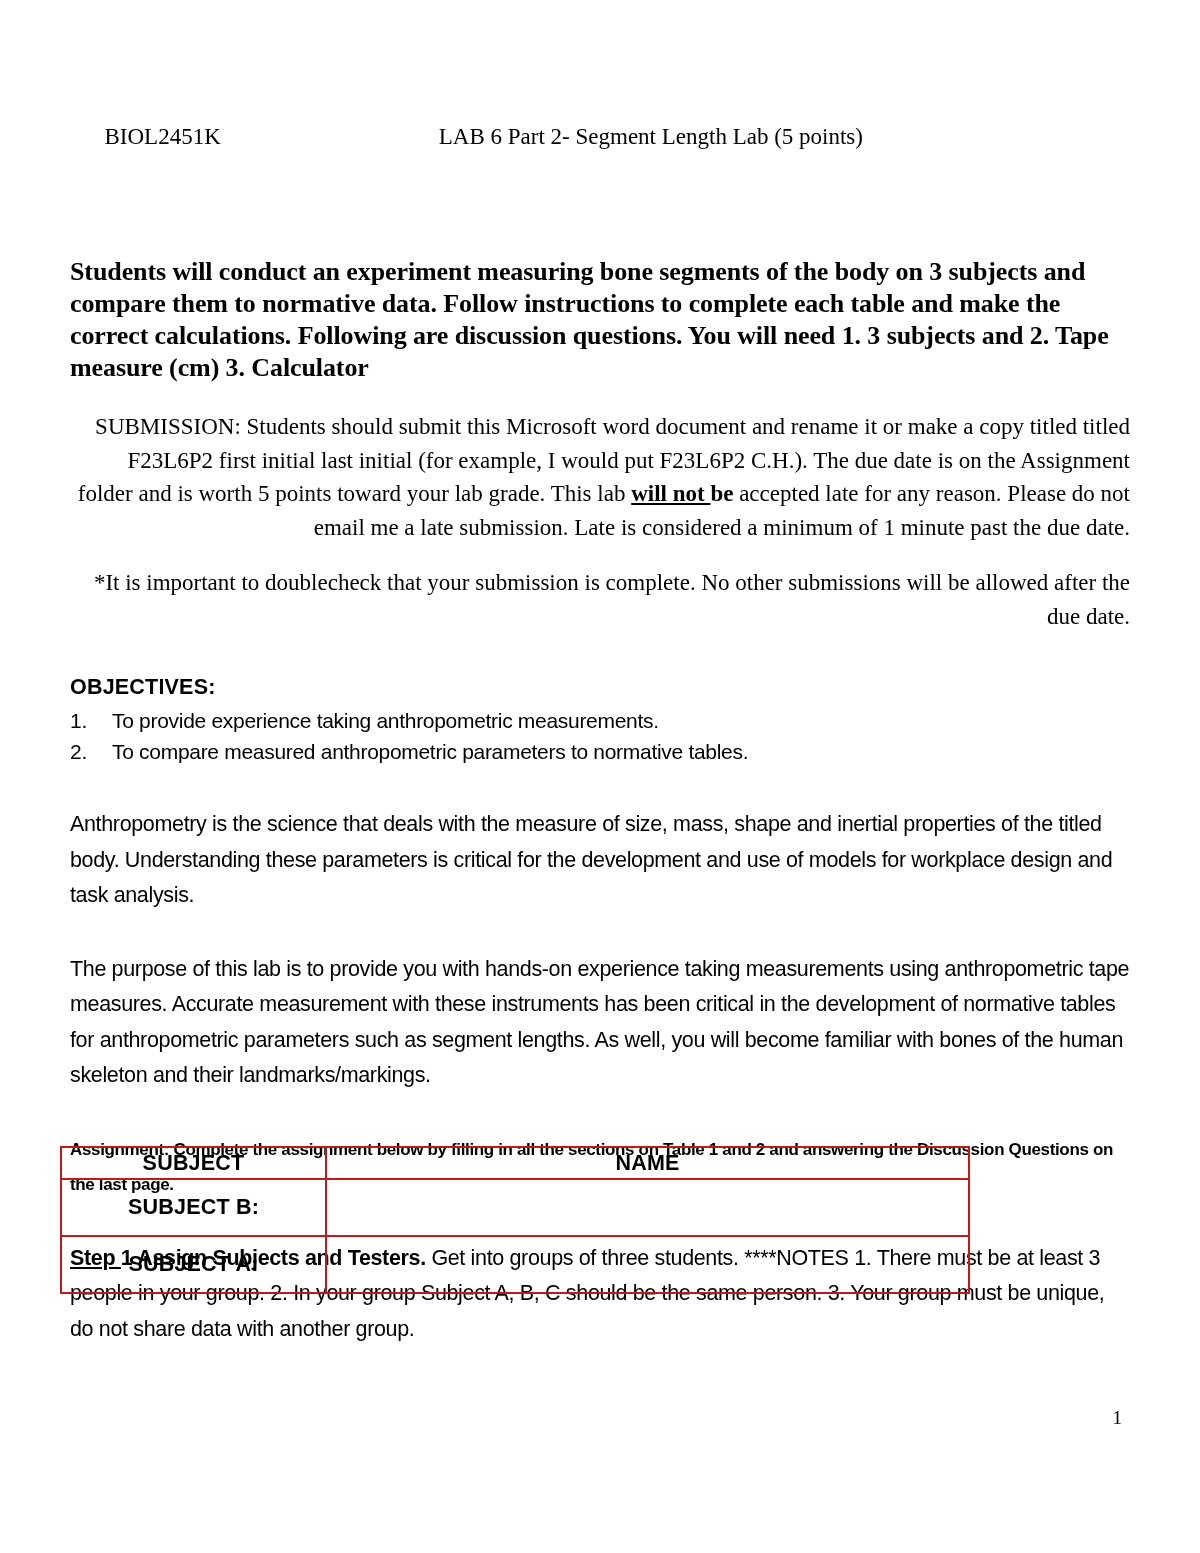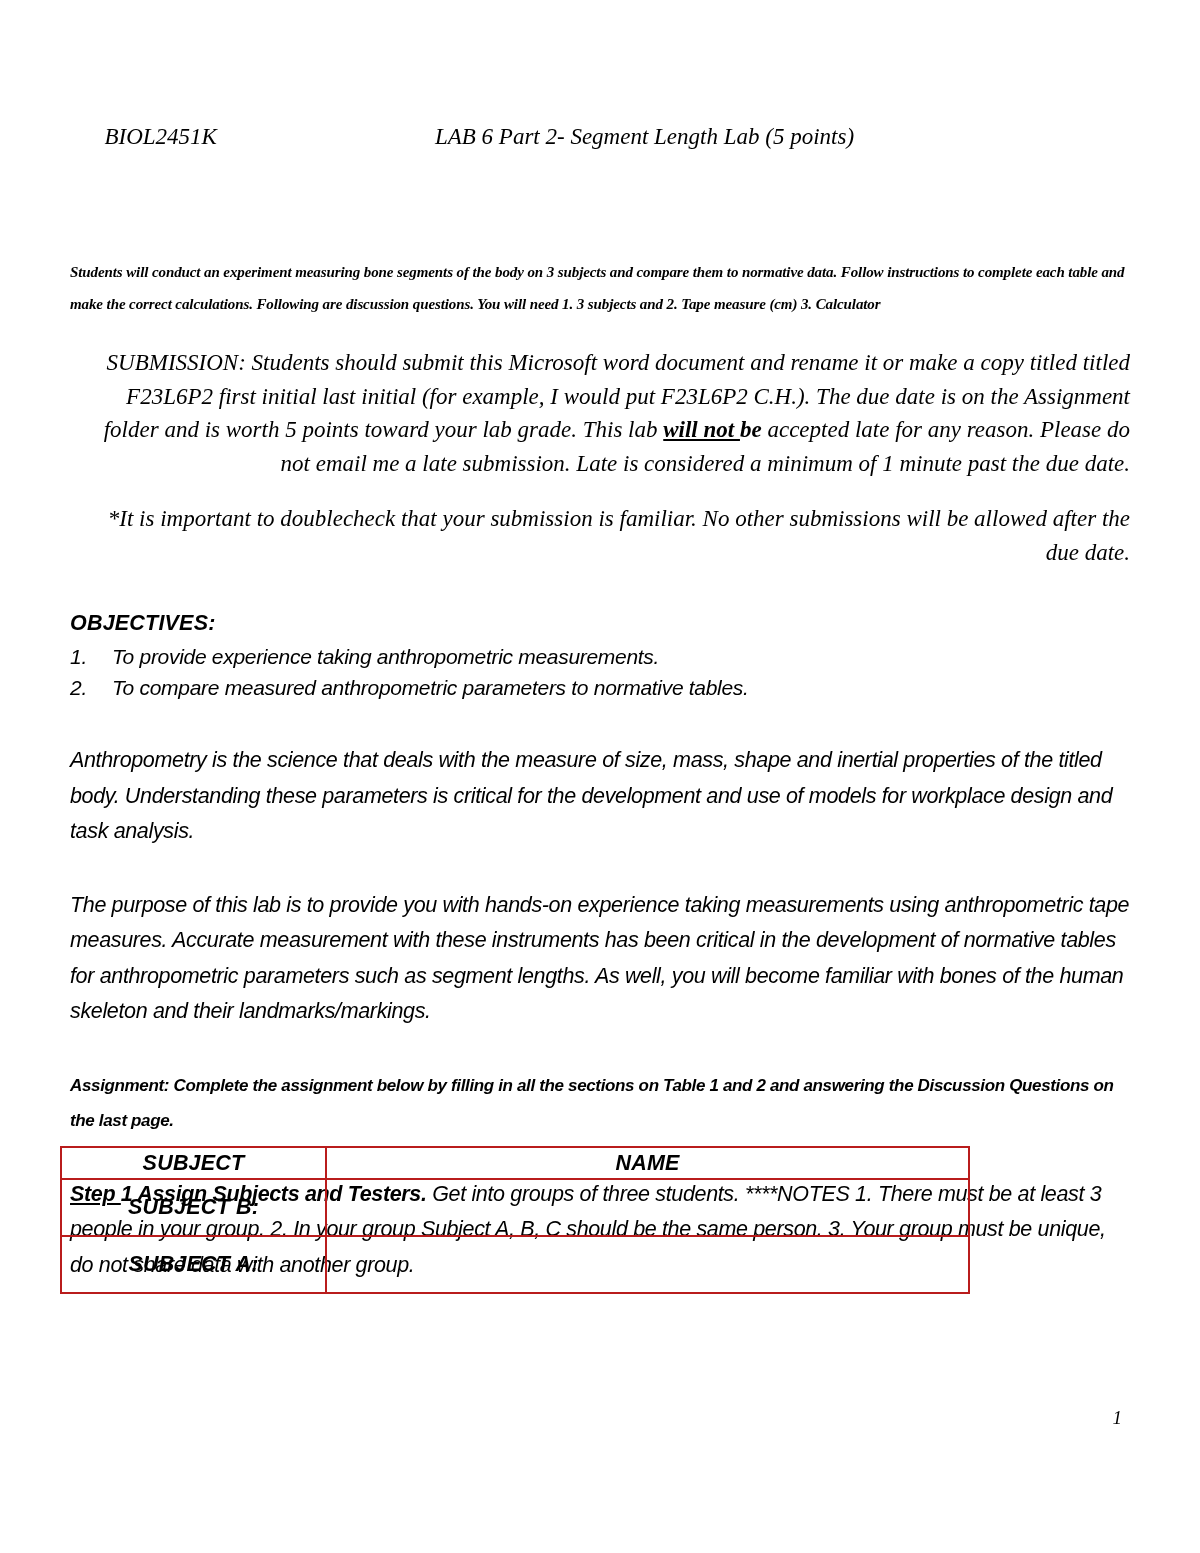--- a/index.html
+++ b/index.html
@@ -22,7 +22,6 @@
     height: 1553px;
     box-sizing: border-box;
     padding: 0;
-    font-style: italic;
   }
   .content {
     position: absolute;

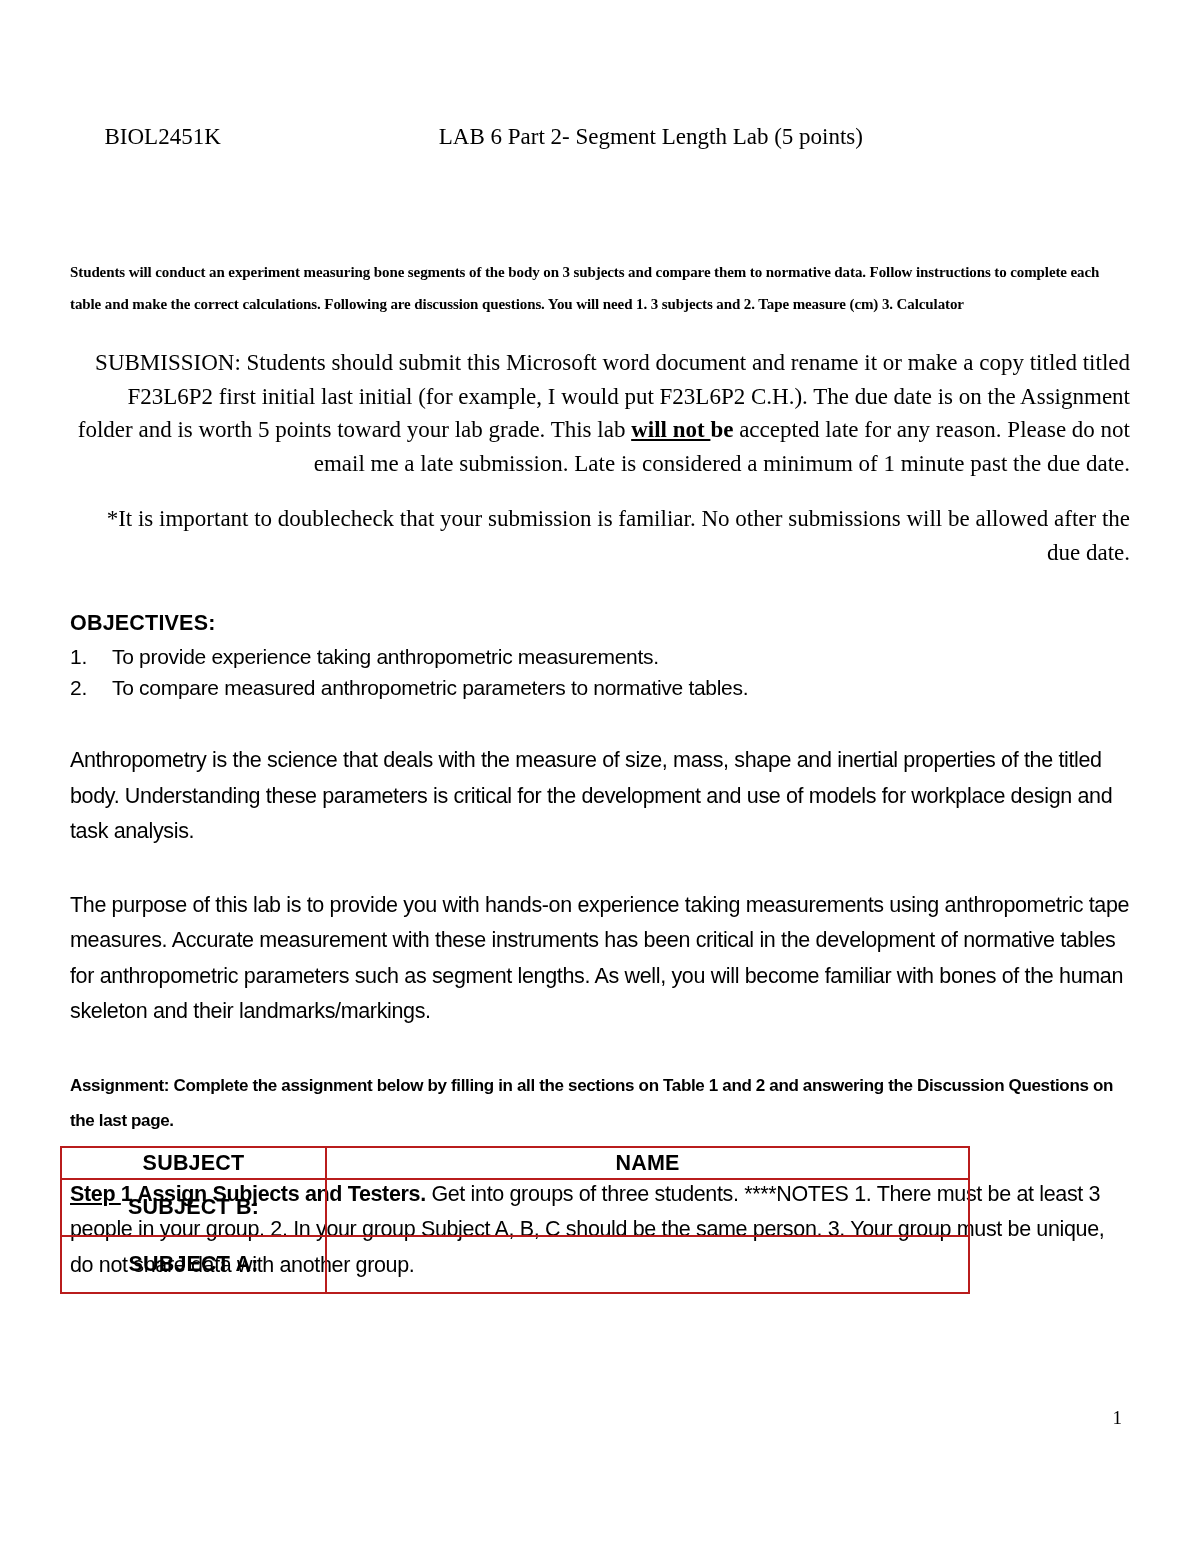--- a/index.html
+++ b/index.html
@@ -53,7 +53,7 @@
   .p-serif-bold {
     font-family: "Liberation Serif", "DejaVu Serif", serif;
     font-weight: bold;
-    font-size: 15px;
+    font-size: 26px;
     line-height: 32px;
     margin: 0 0 26px 0;
     letter-spacing: -0.1px;

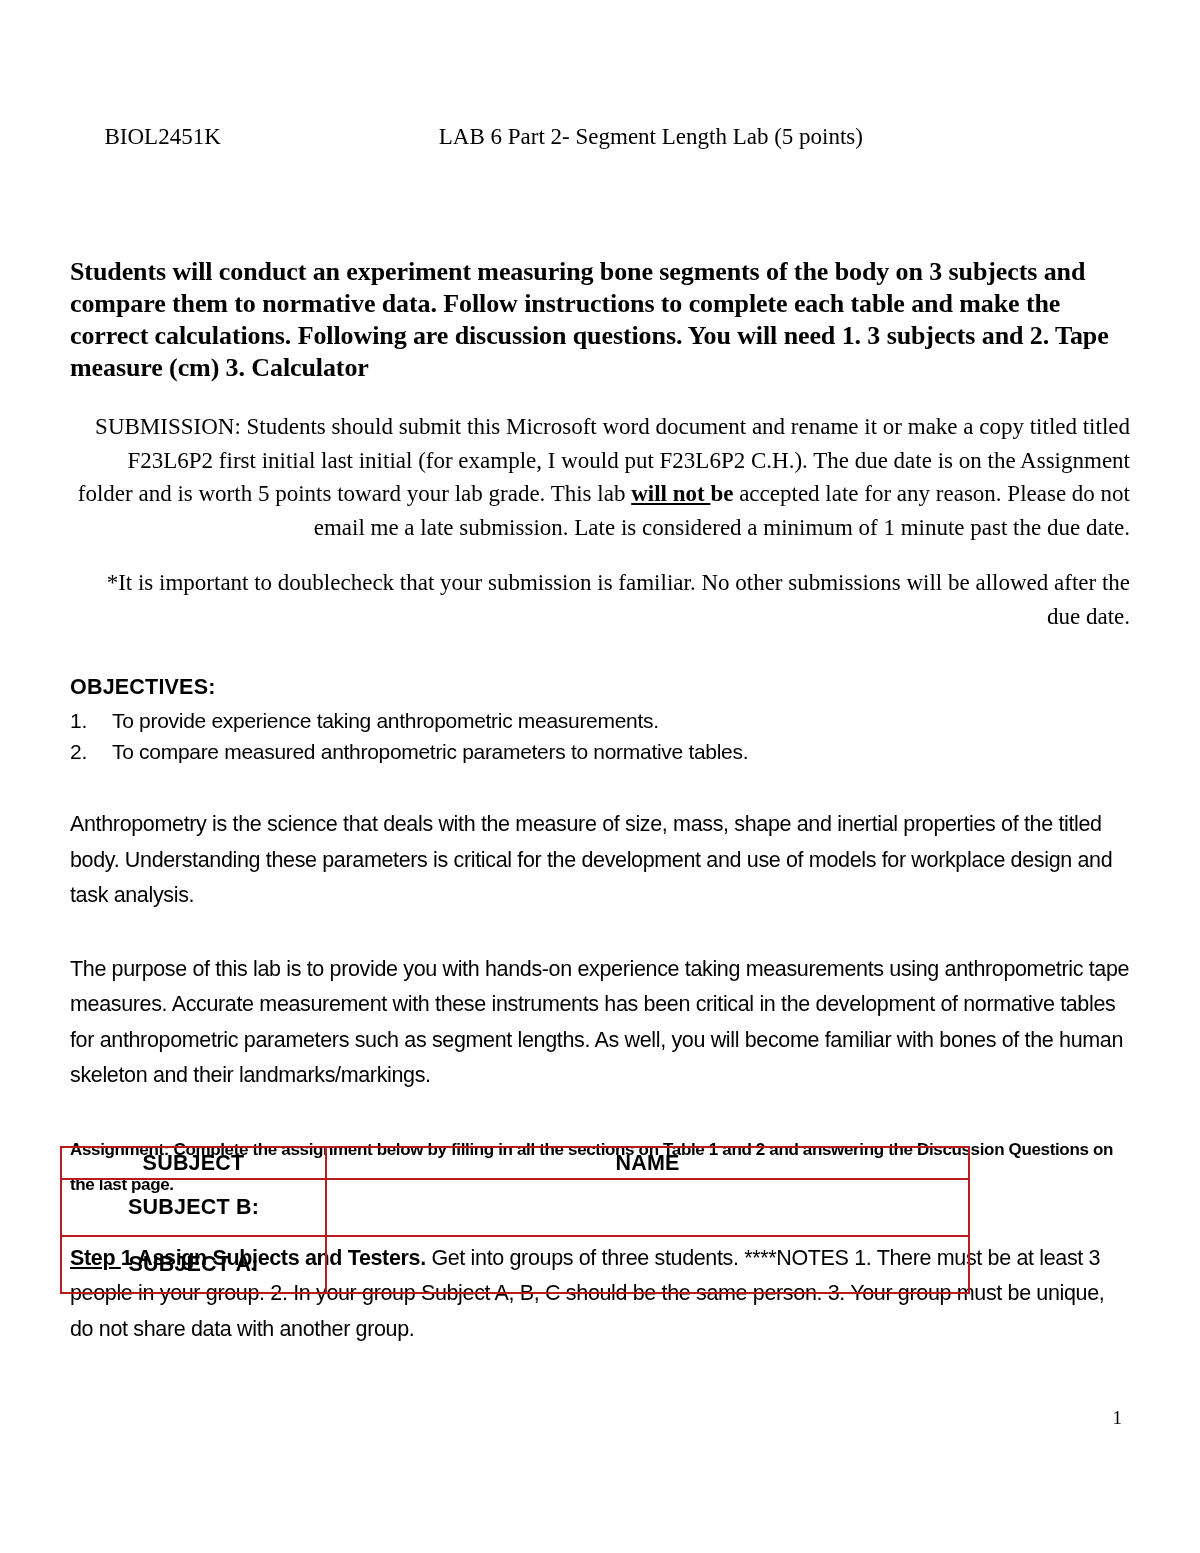--- a/index.html
+++ b/index.html
@@ -180,7 +180,7 @@
 
     <p class="p-serif"><span>SUBMISSION: Students should submit this Microsoft word document and rename it or make a copy titled titled F23L6P2 first initial last initial (for example, I would put F23L6P2 C.H.).  The due date is on the Assignment folder and is worth 5 points toward your lab grade. This lab </span><span class="bu">will not </span><span class="bold">be</span><span> accepted late for any reason.  Please do not email me a late submission.  Late is considered a minimum of 1 minute past the due date.</span></p>
 
-    <p class="p-serif">*It is important to doublecheck that your submission is familiar.  No other submissions will be allowed after the due date.</p>
+    <p class="p-serif">*It is important to doublecheck that your submission is complete.  No other submissions will be allowed after the due date.</p>
 
     <div class="spacer-sm"></div>
 

